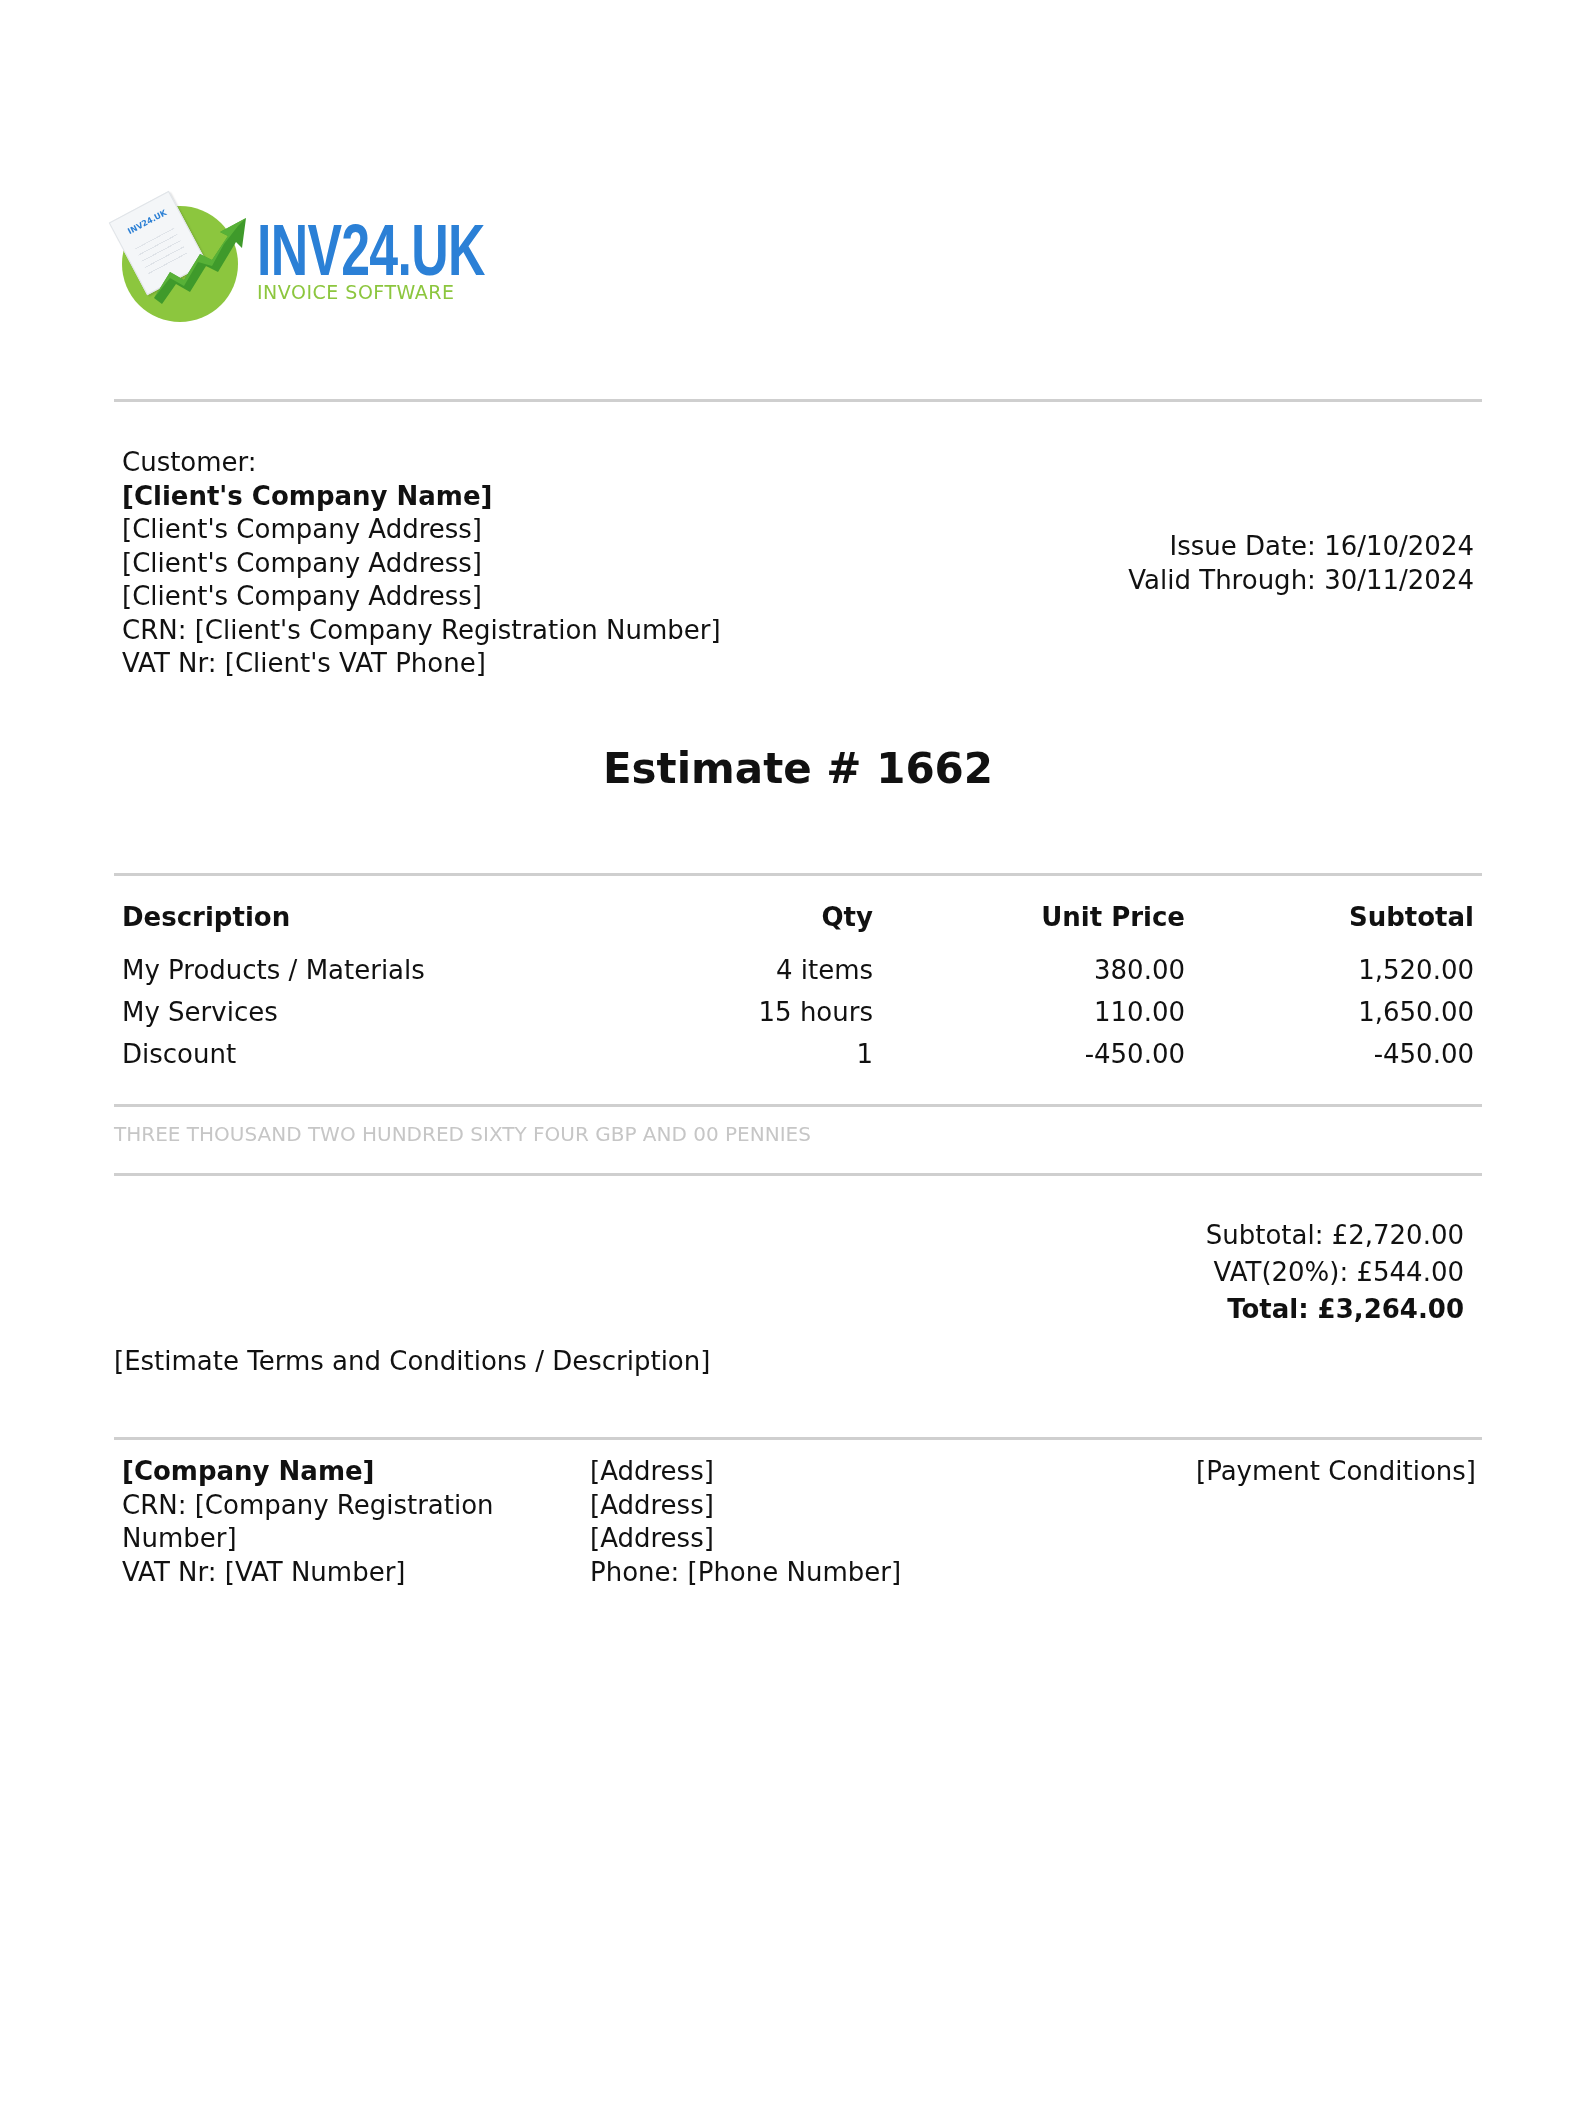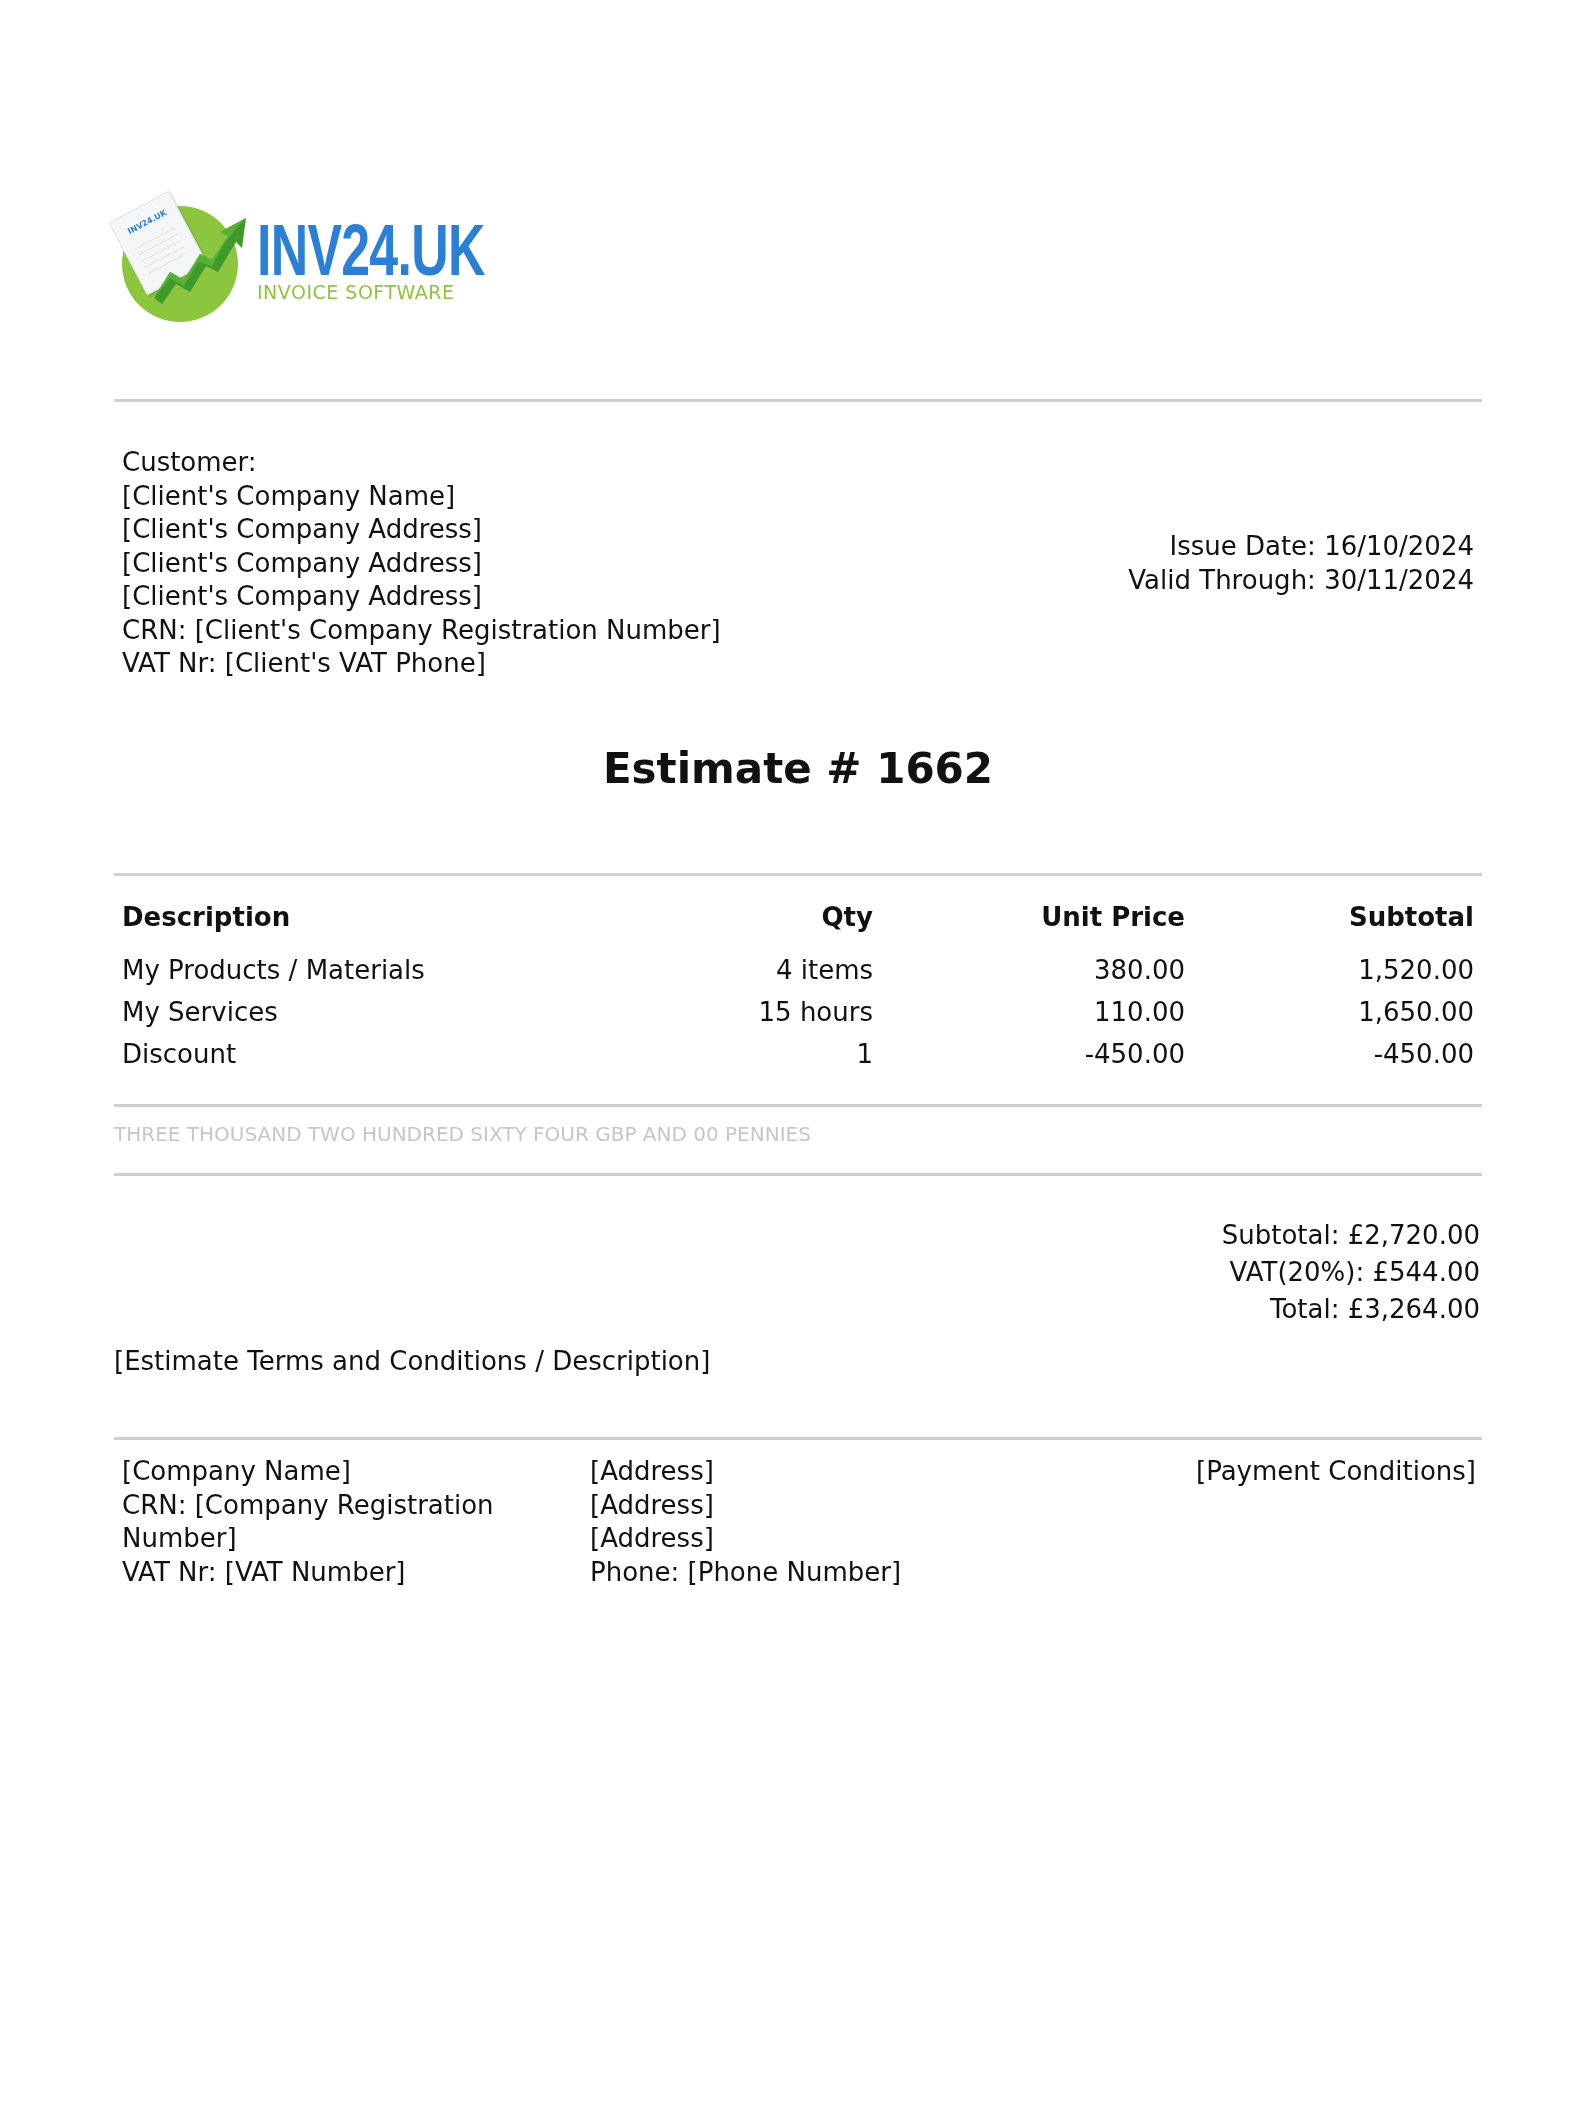--- a/index.html
+++ b/index.html
@@ -23,7 +23,7 @@
               font-size: 19px; color: #8cc63e; letter-spacing: 0.5px; line-height: 1; }
 
   .txt { position: absolute; font-size: 26px; line-height: 33.5px; white-space: nowrap; }
-  .bold { font-weight: normal; }
+  .bold { font-weight: bold; }
 
   .customer { left: 122px; top: 446px; }
   .dates { right: 122px; top: 530px; text-align: right; }

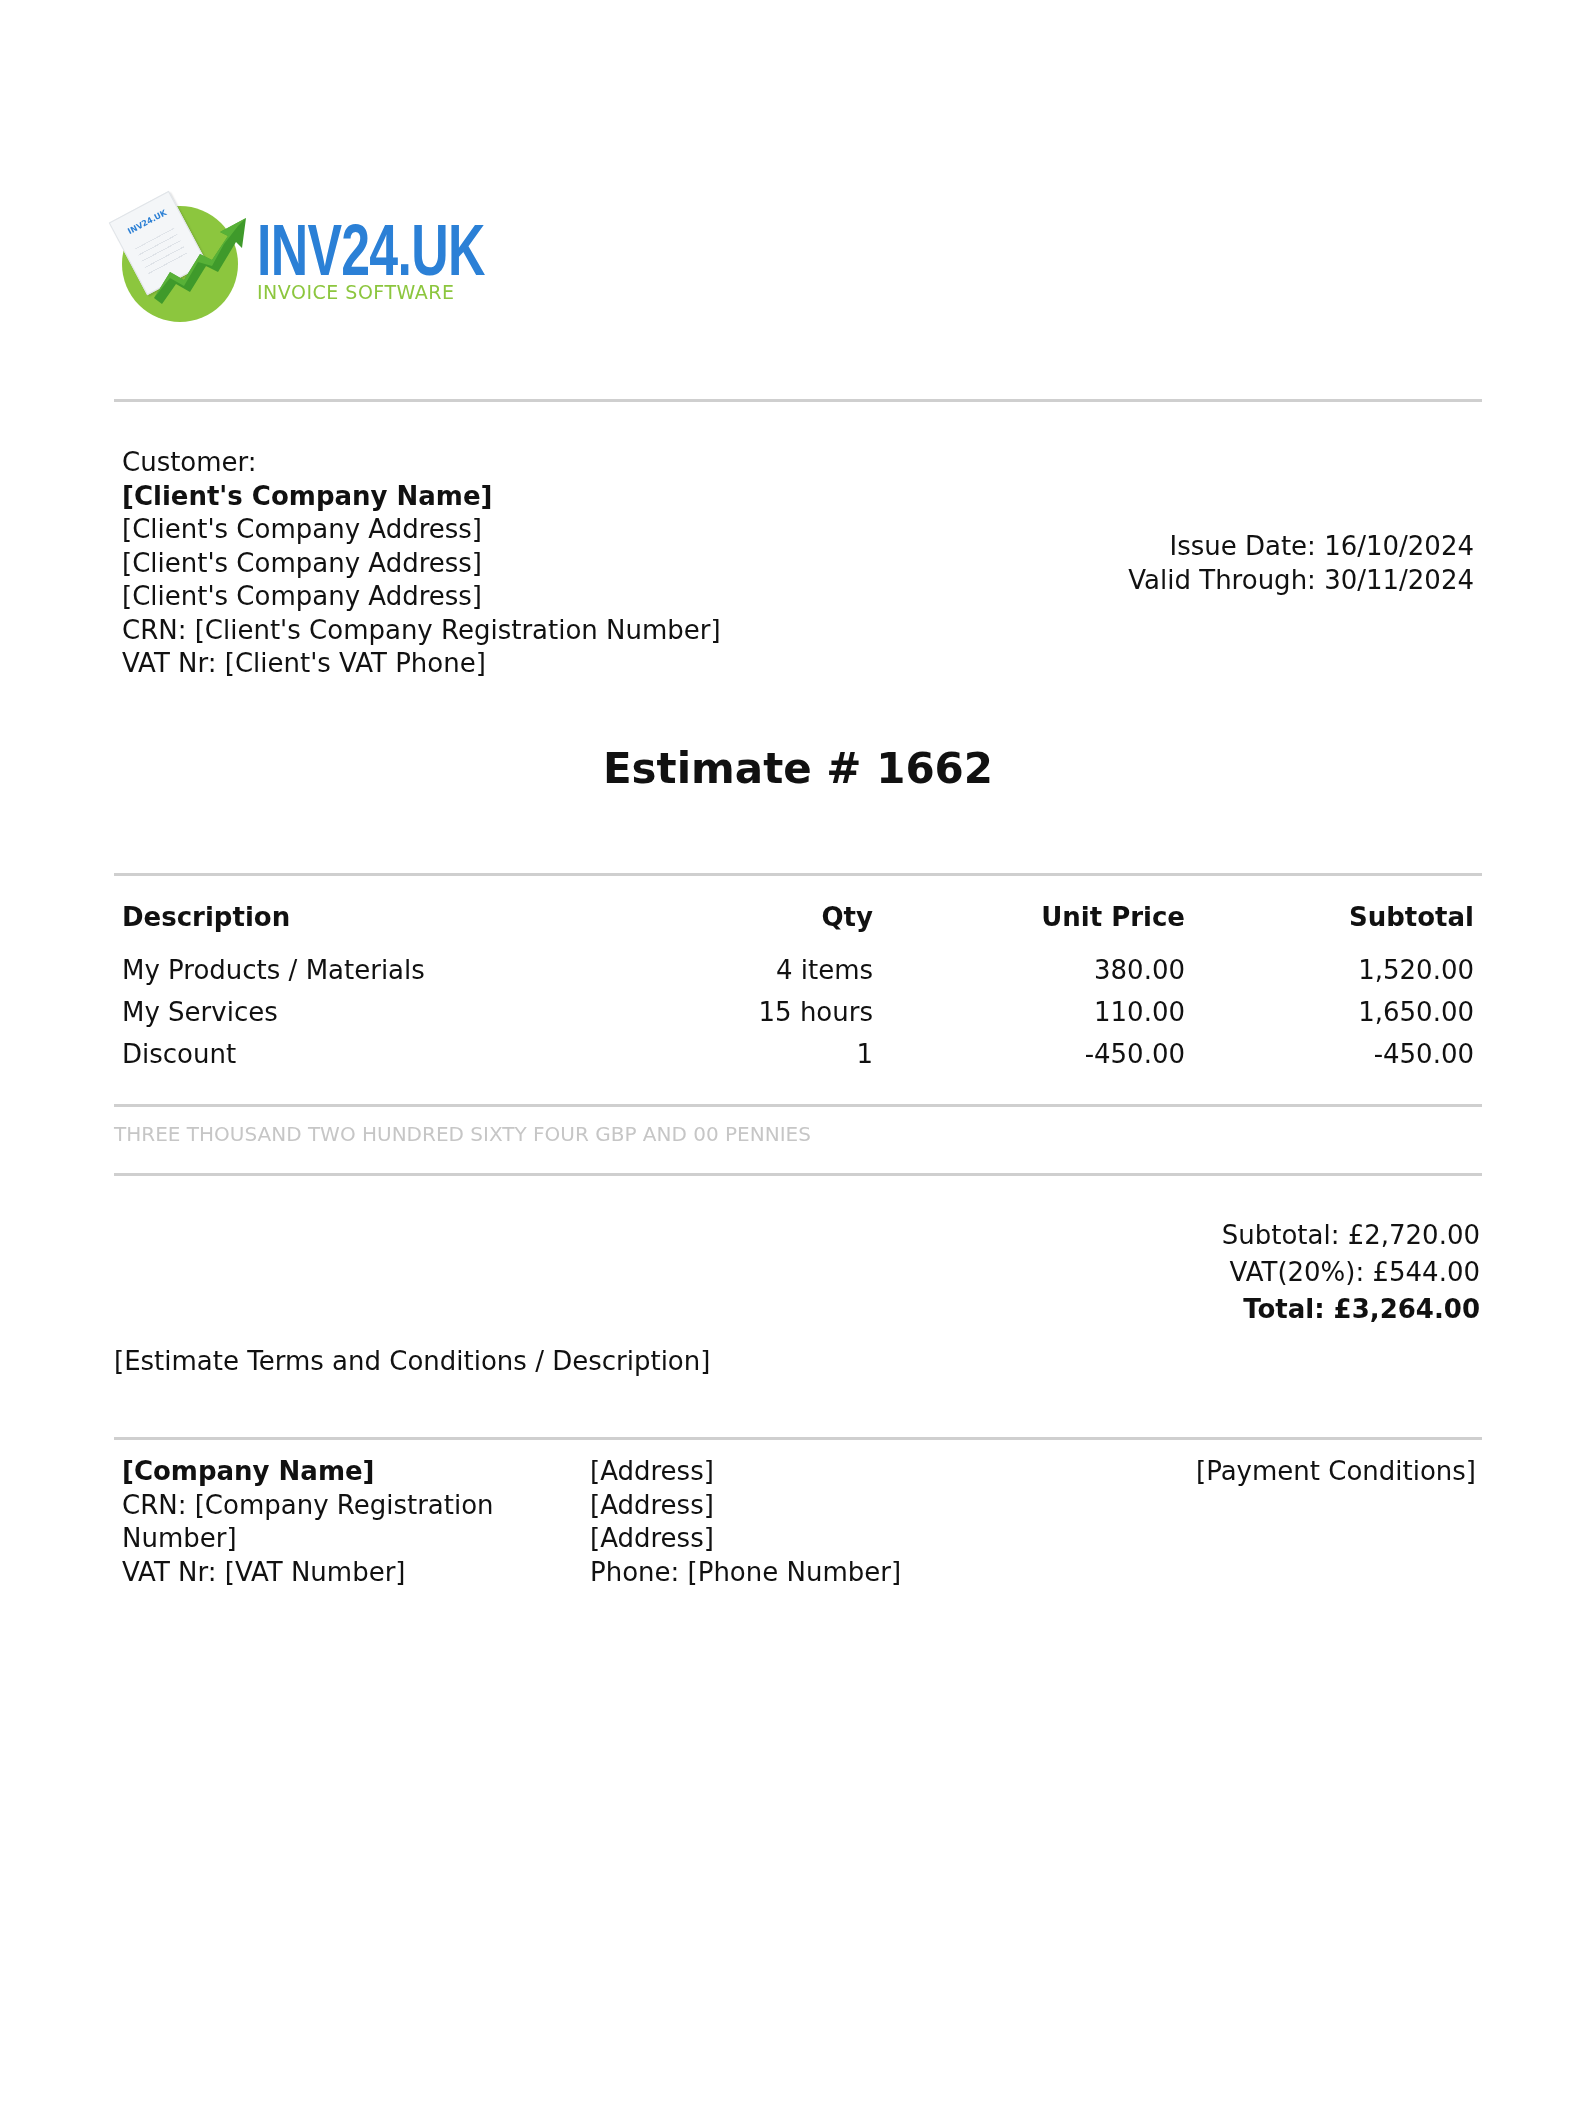--- a/index.html
+++ b/index.html
@@ -41,7 +41,7 @@
 
   .words { left: 114px; top: 1118px; color: #c6c6c6; font-size: 20px; }
 
-  .totals { right: 116px; top: 1217px; text-align: right; line-height: 37px; }
+  .totals { right: 132px; top: 1217px; text-align: right; line-height: 37px; }
 
   .terms { left: 114px; top: 1345px; }
 

